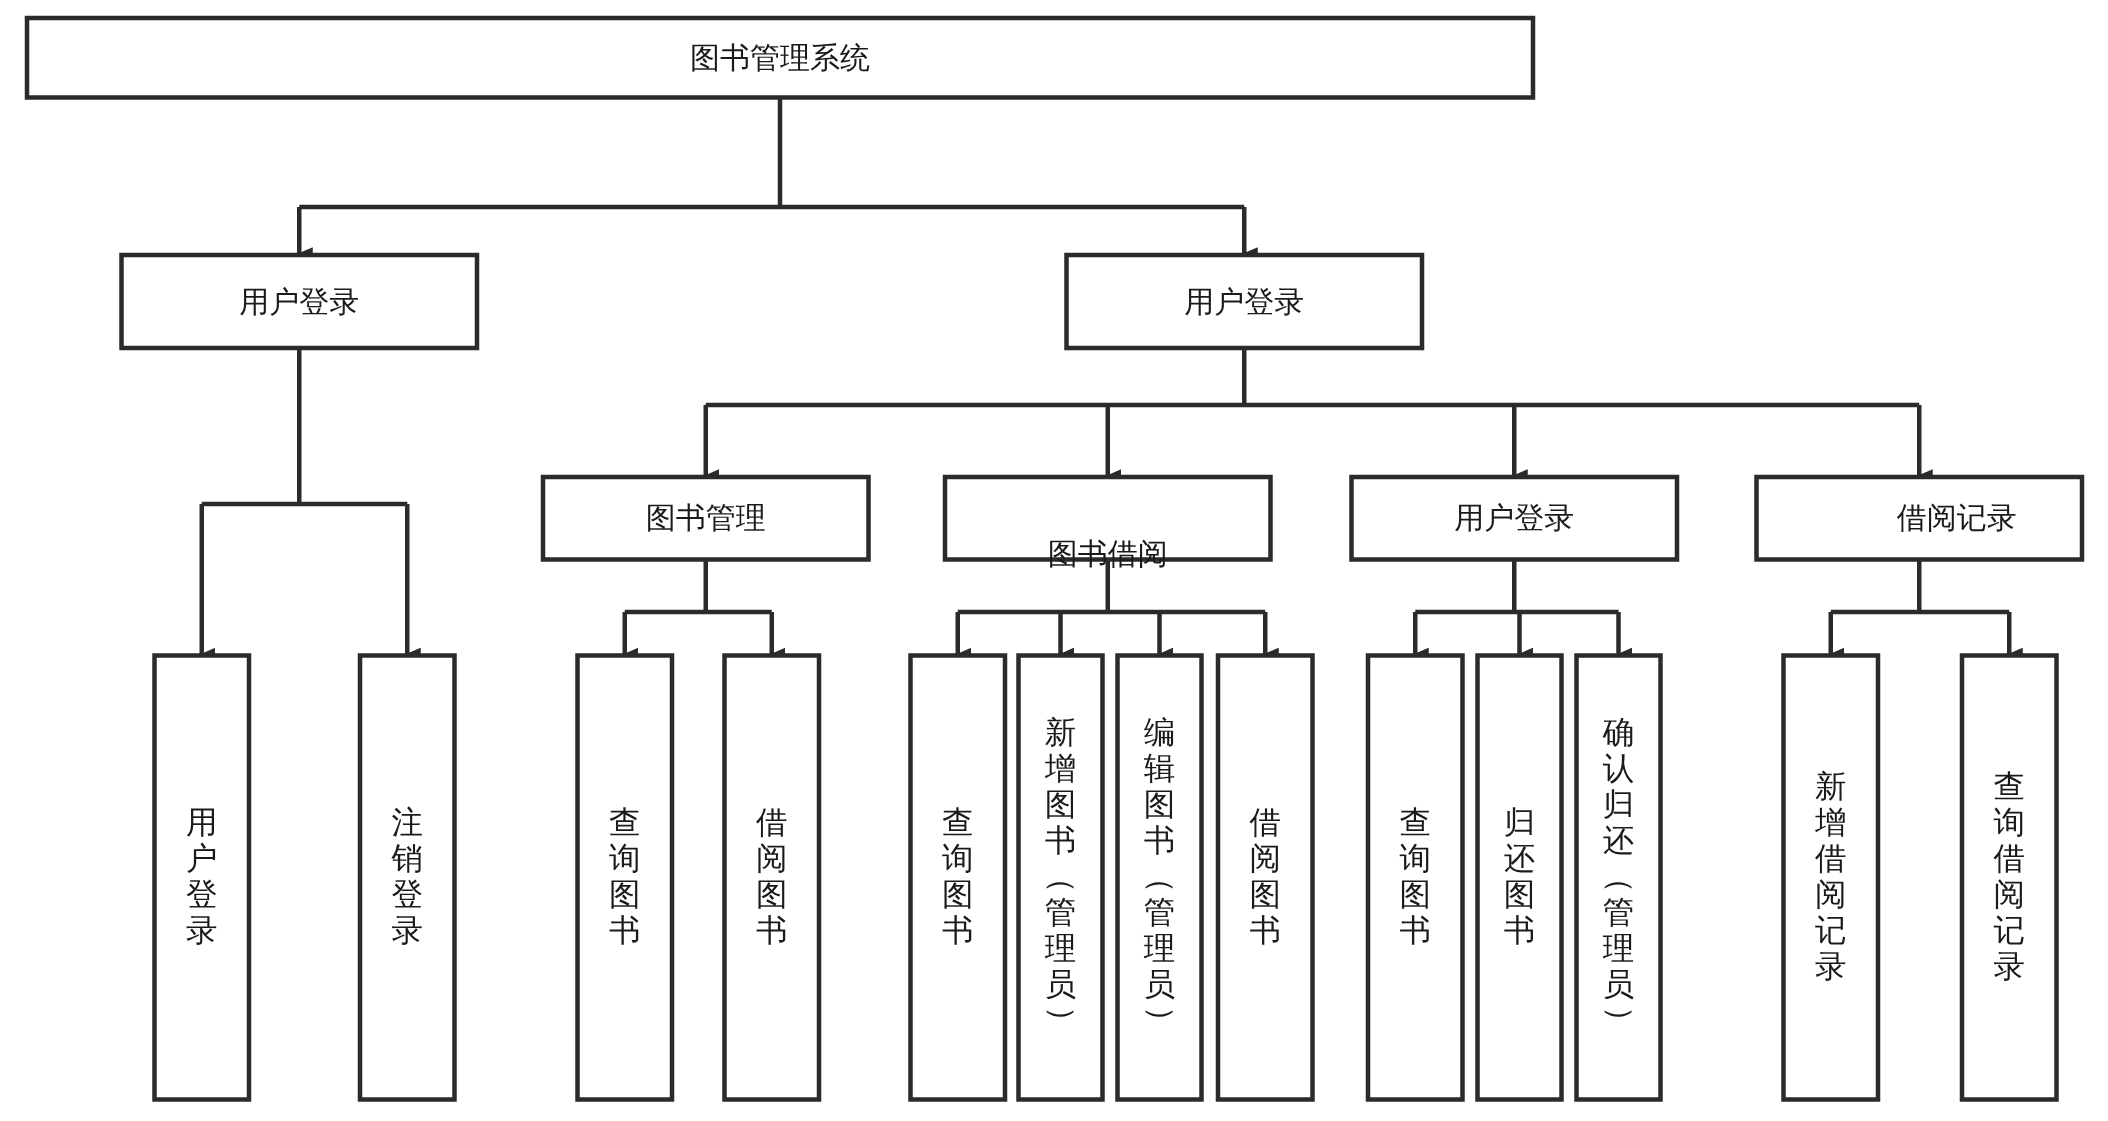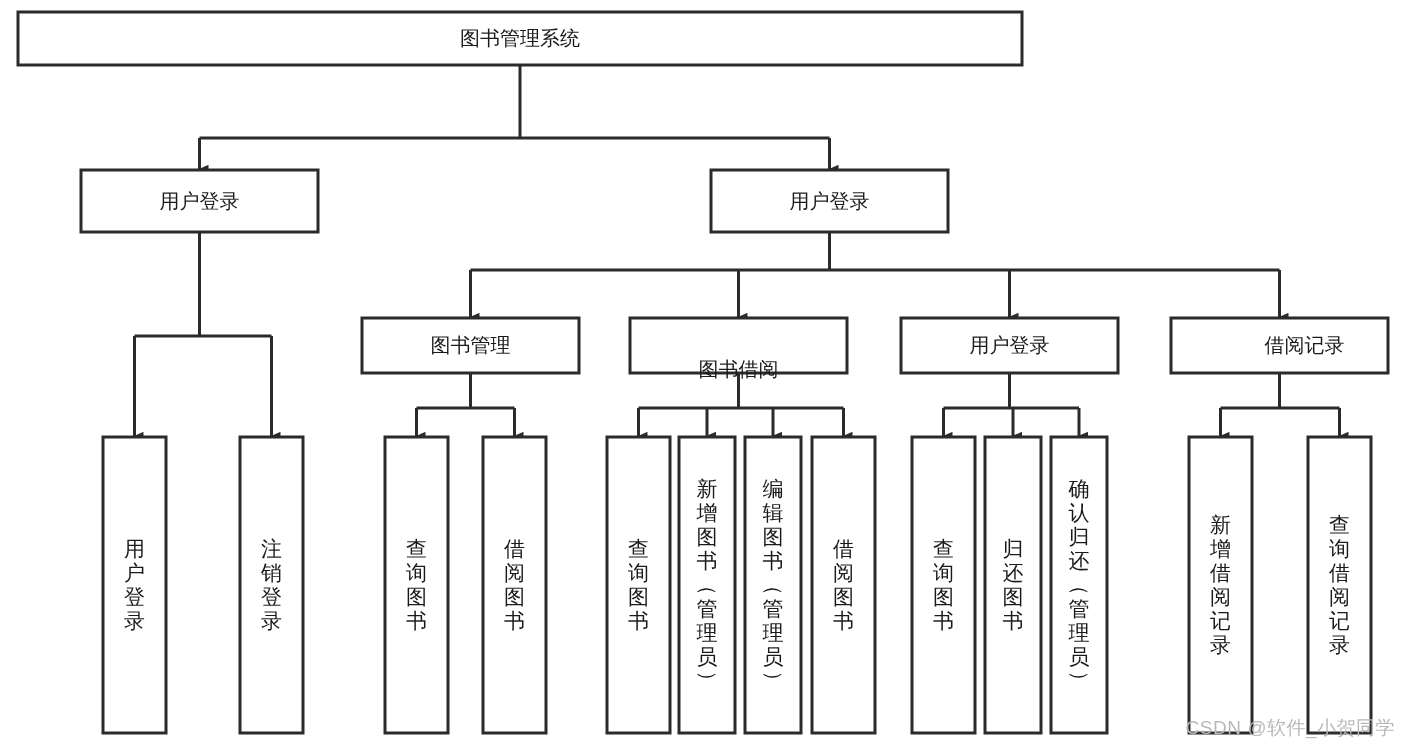--- a/index.html
+++ b/index.html
@@ -251,7 +251,6 @@
       </div>
     </div>
 
-  <div class="watermark-text">CSDN @软件_小贺同学</div>
 </div>
 
 </body></html>

